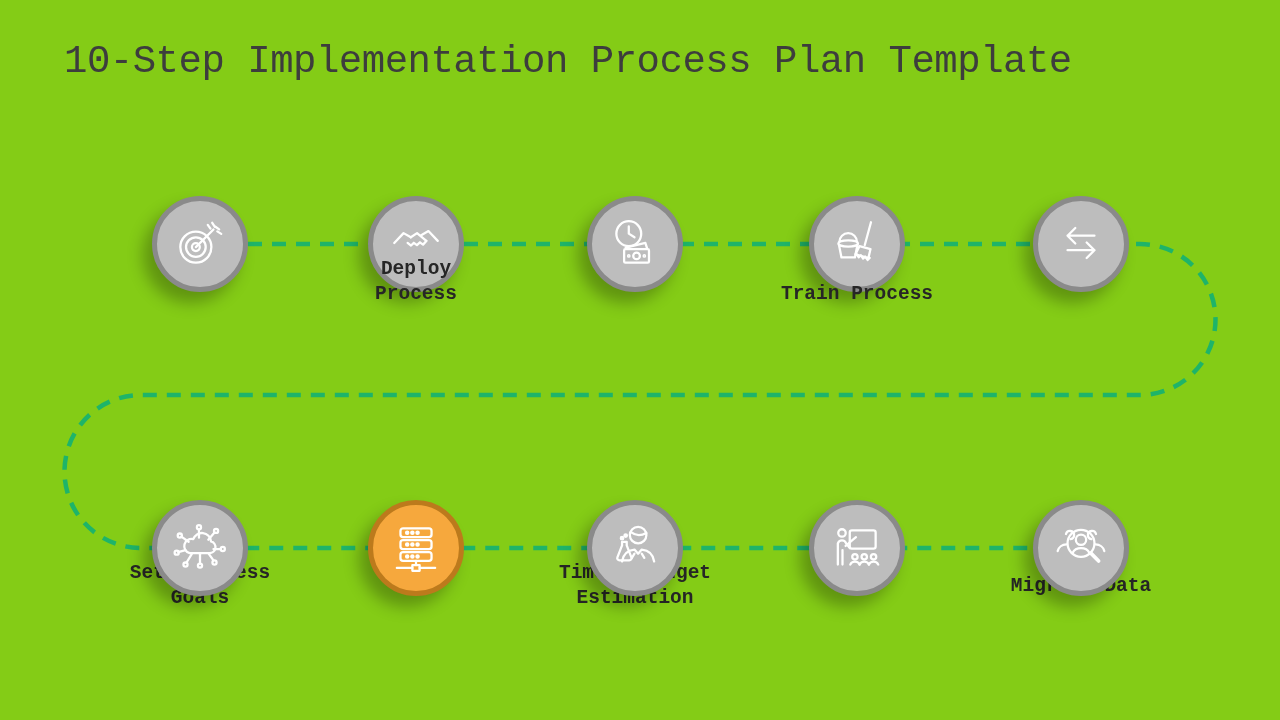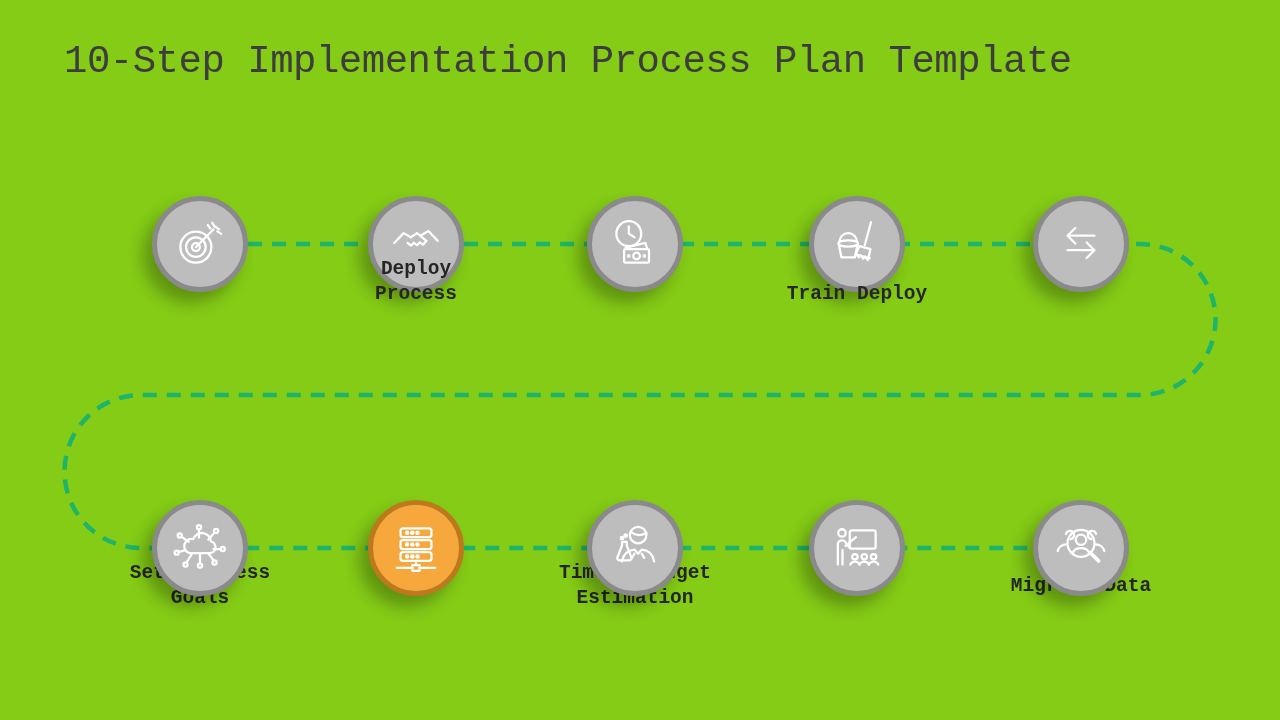--- a/index.html
+++ b/index.html
@@ -199,7 +199,7 @@
             </svg>
           </span>
       </div>
-      <div class="label above" style="bottom: 241px;">Train Deploy</div>
+      <div class="label above" style="bottom: 241px;">Train Process</div>
     </div>
 
     <div class="step" style="left: 1081px; top: 548px;">

